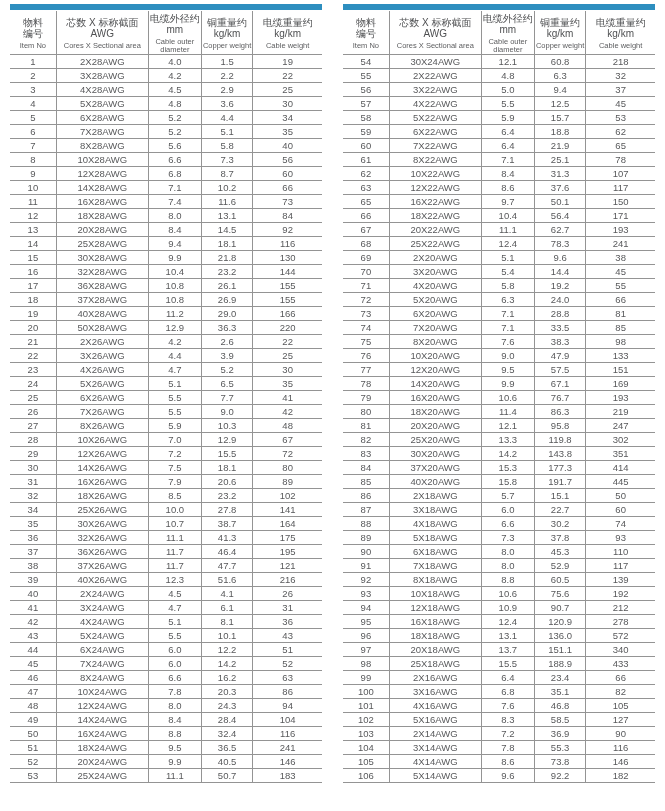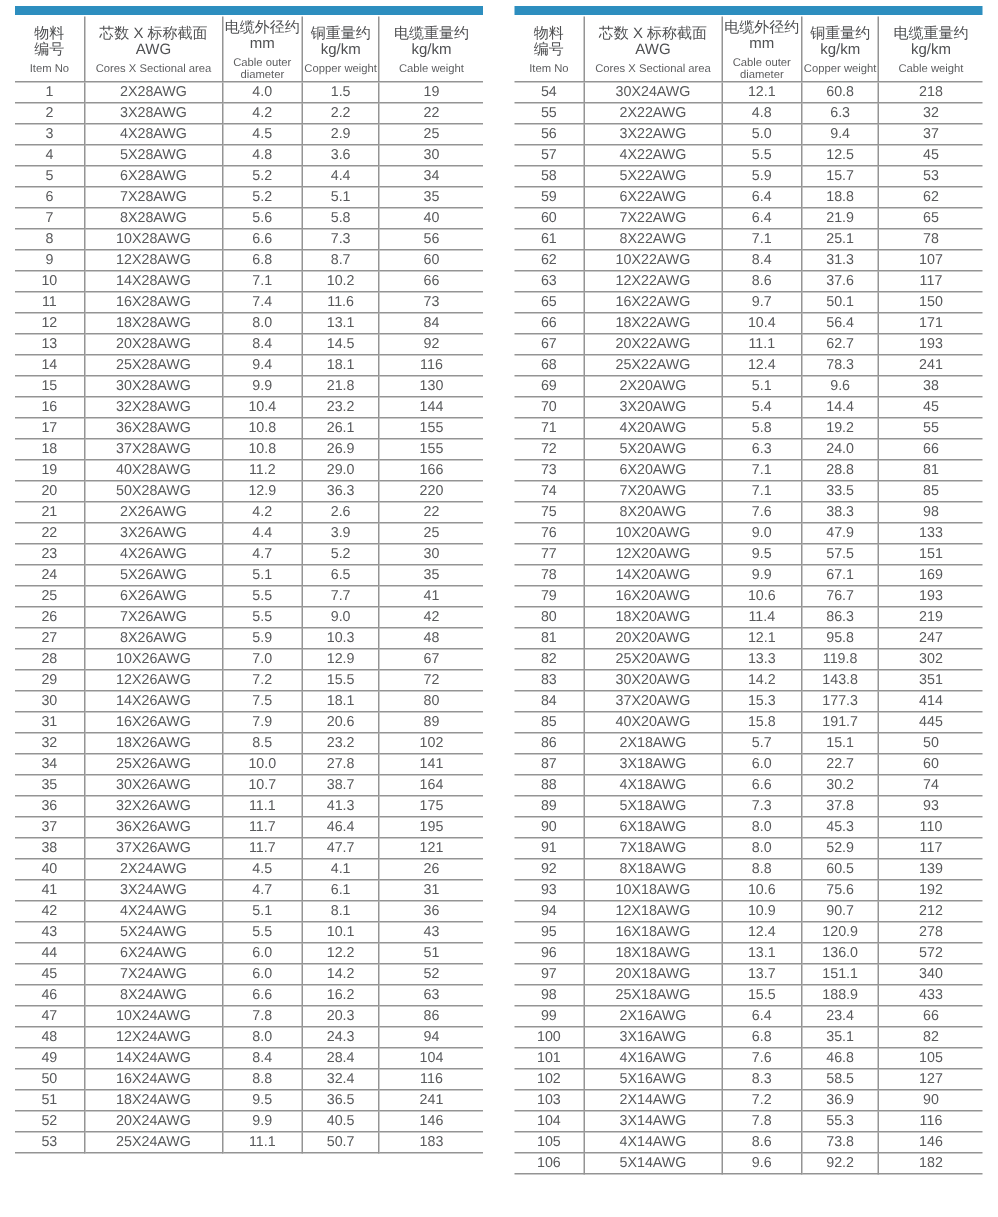--- a/index.html
+++ b/index.html
@@ -343,6 +343,13 @@
           <div class="cell c4">121</div>
         </div>
         <div class="row">
+          <div class="cell c0">39</div>
+          <div class="cell c1">40X26AWG</div>
+          <div class="cell c2">12.3</div>
+          <div class="cell c3">51.6</div>
+          <div class="cell c4">216</div>
+        </div>
+        <div class="row">
           <div class="cell c0">40</div>
           <div class="cell c1">2X24AWG</div>
           <div class="cell c2">4.5</div>

